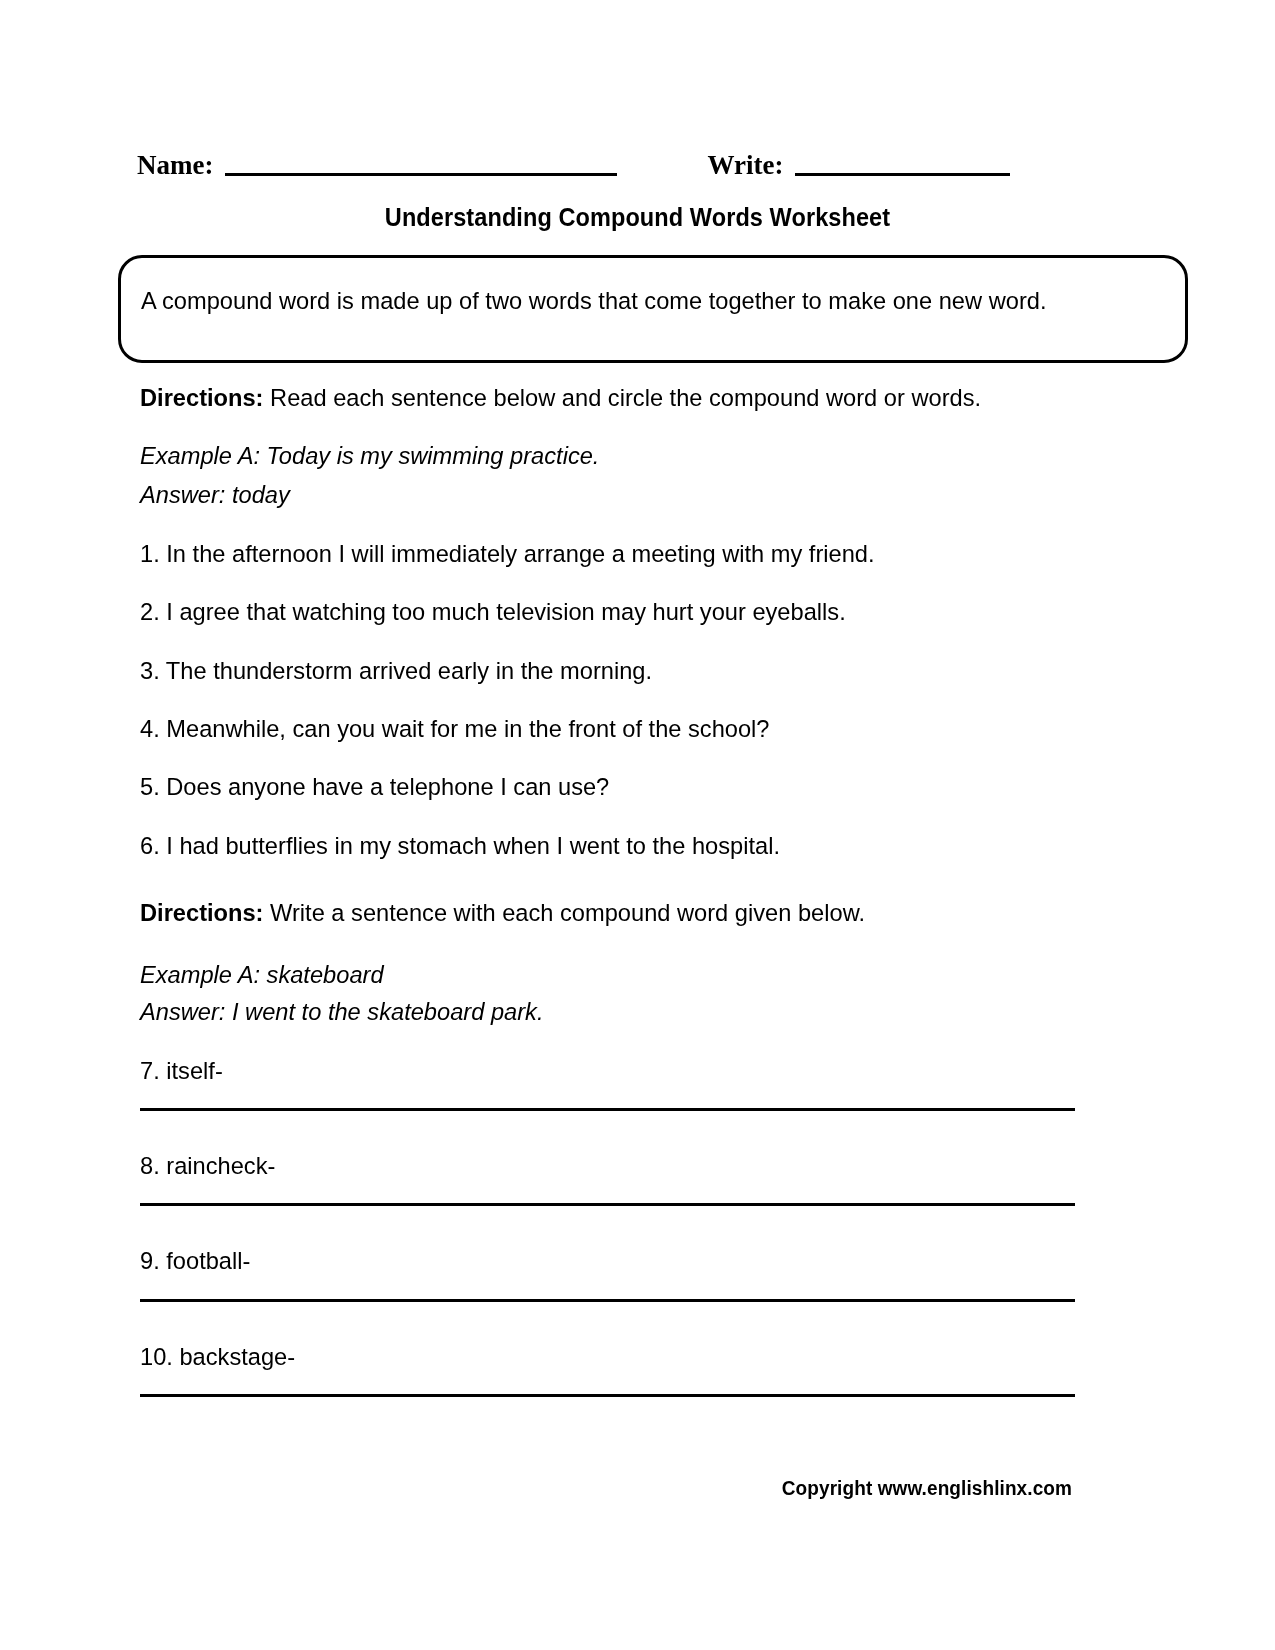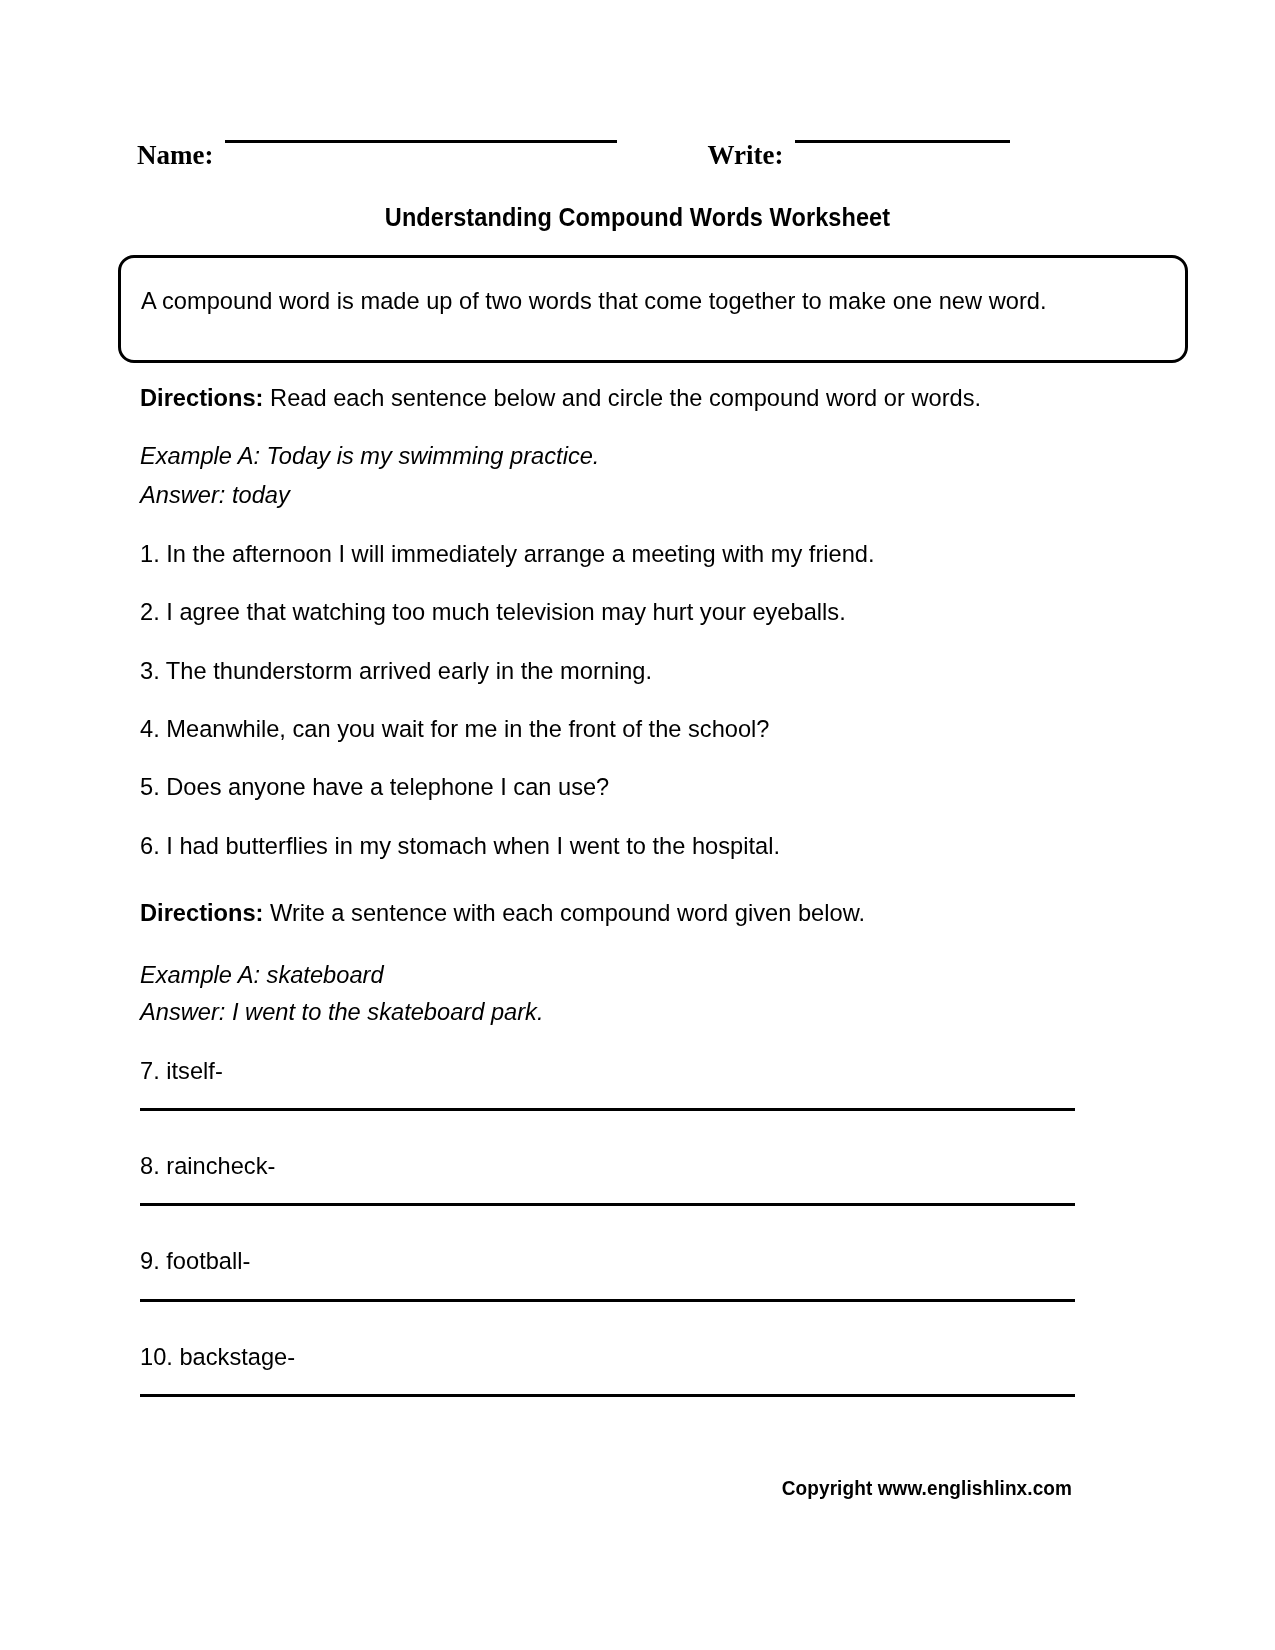--- a/index.html
+++ b/index.html
@@ -32,7 +32,7 @@
     width: 890px;
     height: 40px;
     display: flex;
-    align-items: flex-start;
+    align-items: flex-end;
   }
   .nd-label {
     font-family: "Liberation Serif", serif;

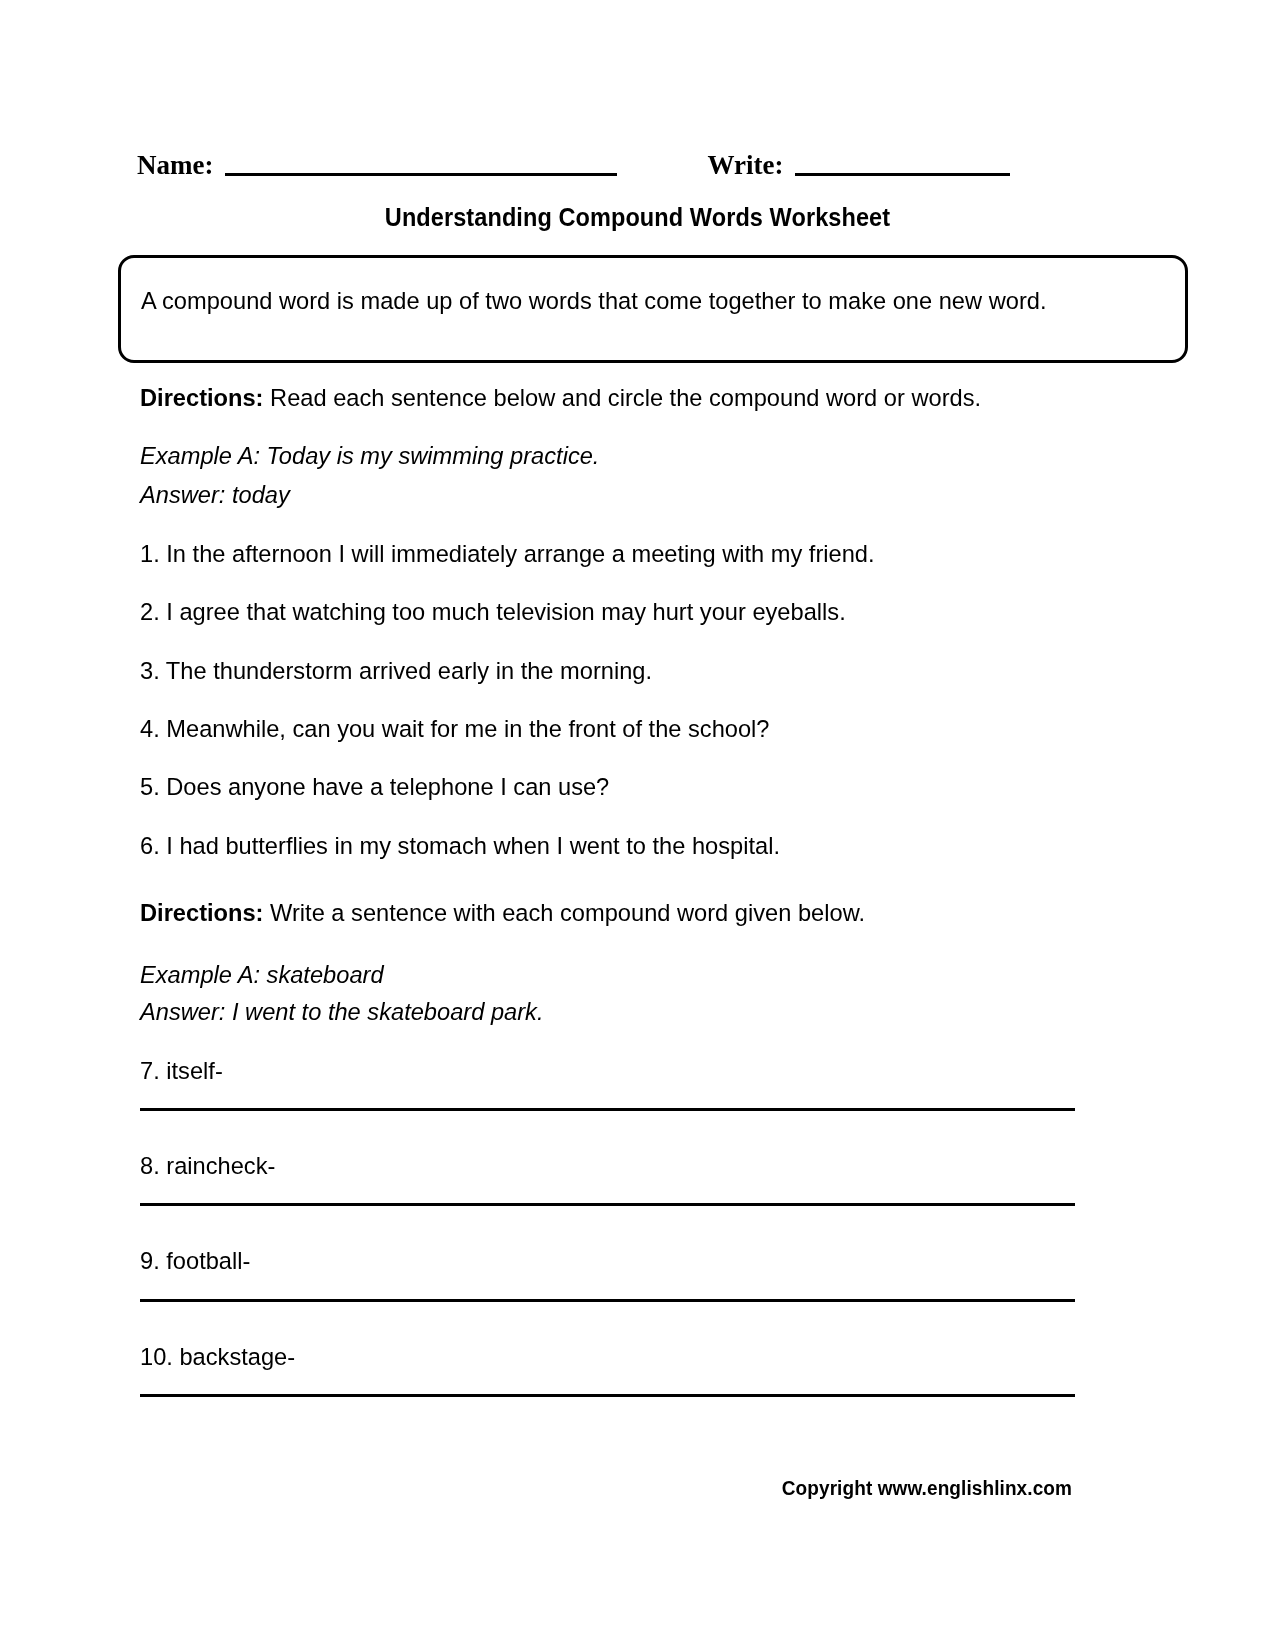--- a/index.html
+++ b/index.html
@@ -73,7 +73,7 @@
     width: 1070px;
     height: 108px;
     border: 3px solid #000;
-    border-radius: 16px;
+    border-radius: 24px;
     box-sizing: border-box;
   }
   .definition-text {

